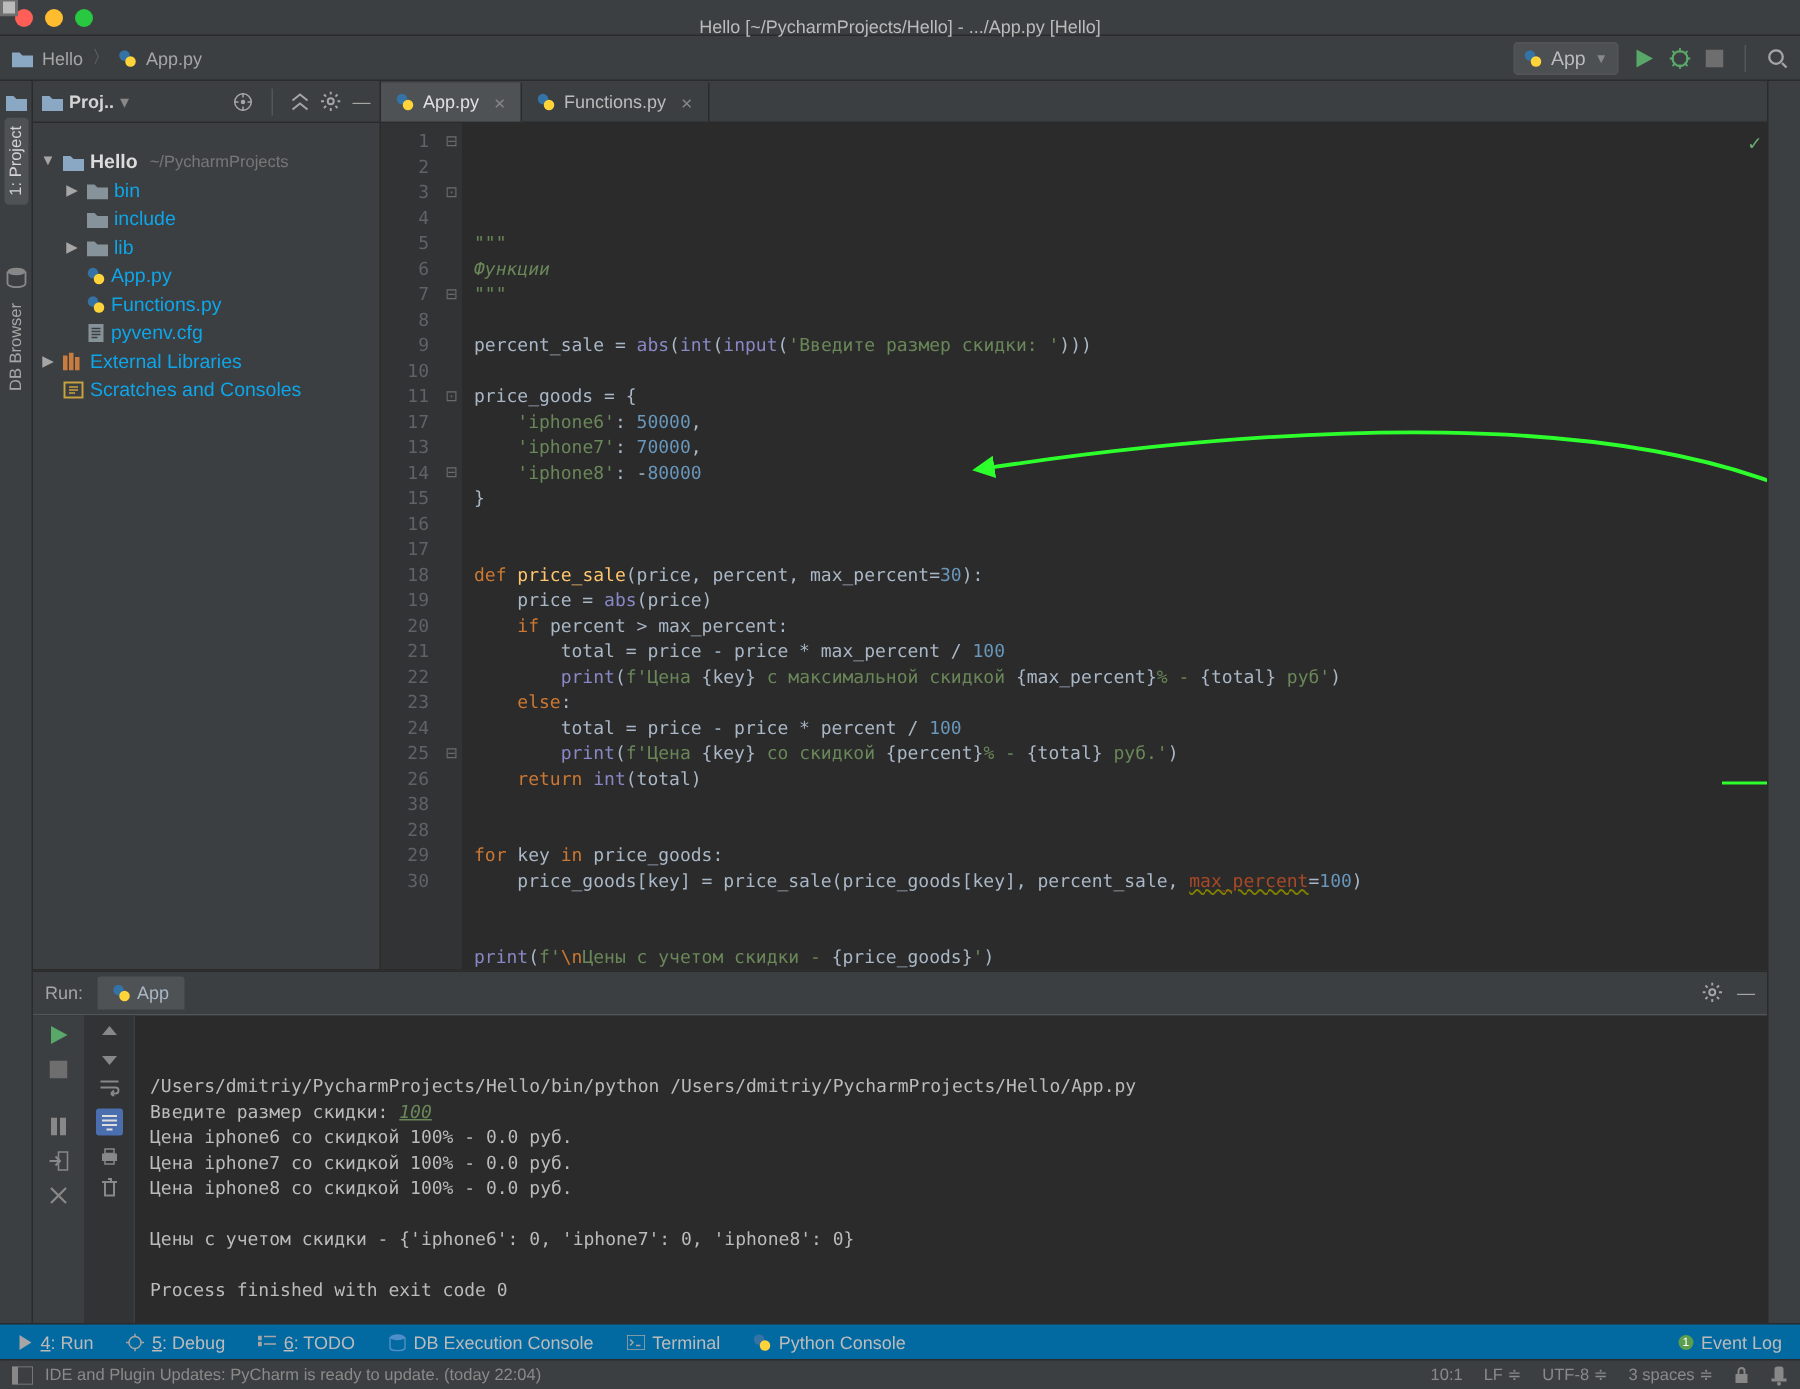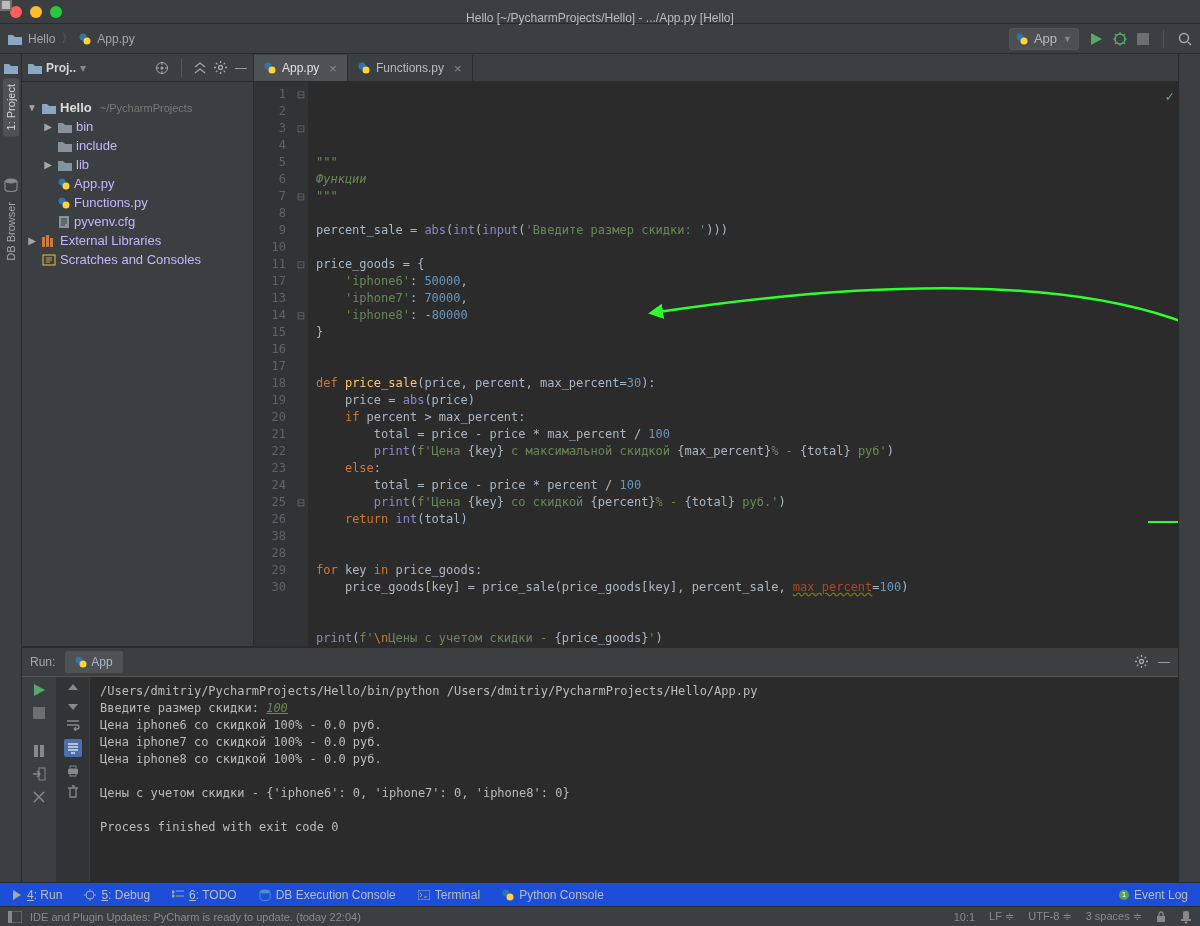--- a/index.html
+++ b/index.html
@@ -38,7 +38,7 @@
   .tree { flex:1; overflow:hidden; padding:4px 0; font-size:13px;}
   .tree-row { display:flex; align-items:center; height:19px; padding-left:4px; gap:4px; white-space:nowrap; cursor:default;}
   .tw{width:12px;text-align:center;color:#a6a6a6;font-size:10px;}
-  .tree-label{color:#c4b5fd;}
+  .tree-label{color:#0ea5e9;}
   .tree-label.bold{font-weight:bold;color:#dcdcdc;}
   .tree-path{color:#777;font-size:11px;margin-left:4px;}
   

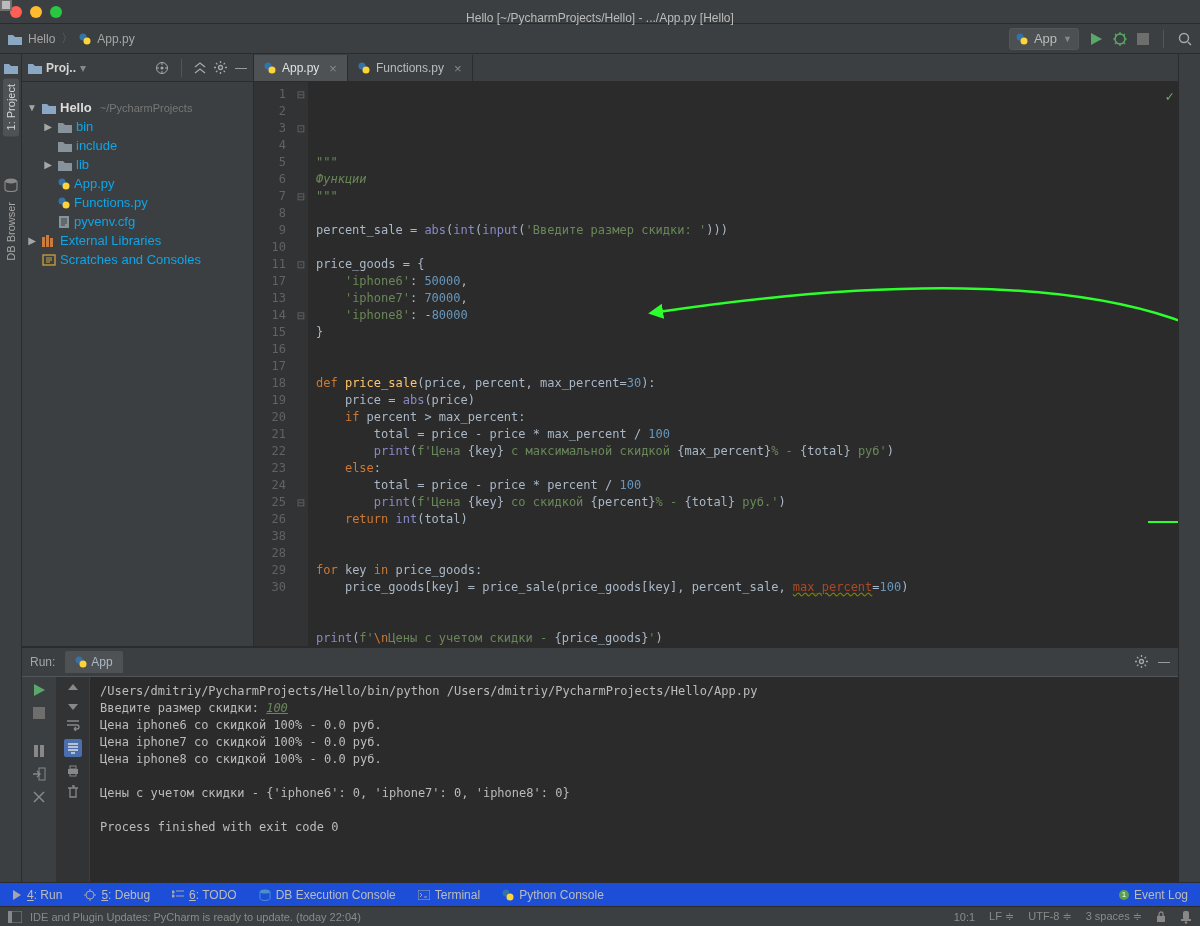--- a/index.html
+++ b/index.html
@@ -72,7 +72,7 @@
   .run-left { width:34px; padding:6px 0; display:flex; flex-direction:column; align-items:center; gap:10px;}
   .run-left2 { width:34px; padding:6px 0; display:flex; flex-direction:column; align-items:center; gap:8px; border-right:1px solid #3c3f41; background:#313335;}
   .run-btn{cursor:pointer;}
-  .console{flex:1; padding:6px 10px; font-family:Menlo,Consolas,monospace; font-size:12px; line-height:17px; white-space:pre; color:#bbbbbb; overflow:hidden;}
+  .console{flex:1; padding:6px 10px; font-family:Menlo,Consolas,monospace; font-size:12px; line-height:17px; white-space:pre; color:#bbbbbb; overflow:hidden;margin-top:33px;}
   .console .input{color:#6a8759; font-style:italic; text-decoration:underline #6a8759;}
   
   .toolstrip { height:24px; background:#1d4ed8; border-top:1px solid #2b2b2b; display:flex; align-items:center; padding:0 12px; gap:22px; font-size:12px;}

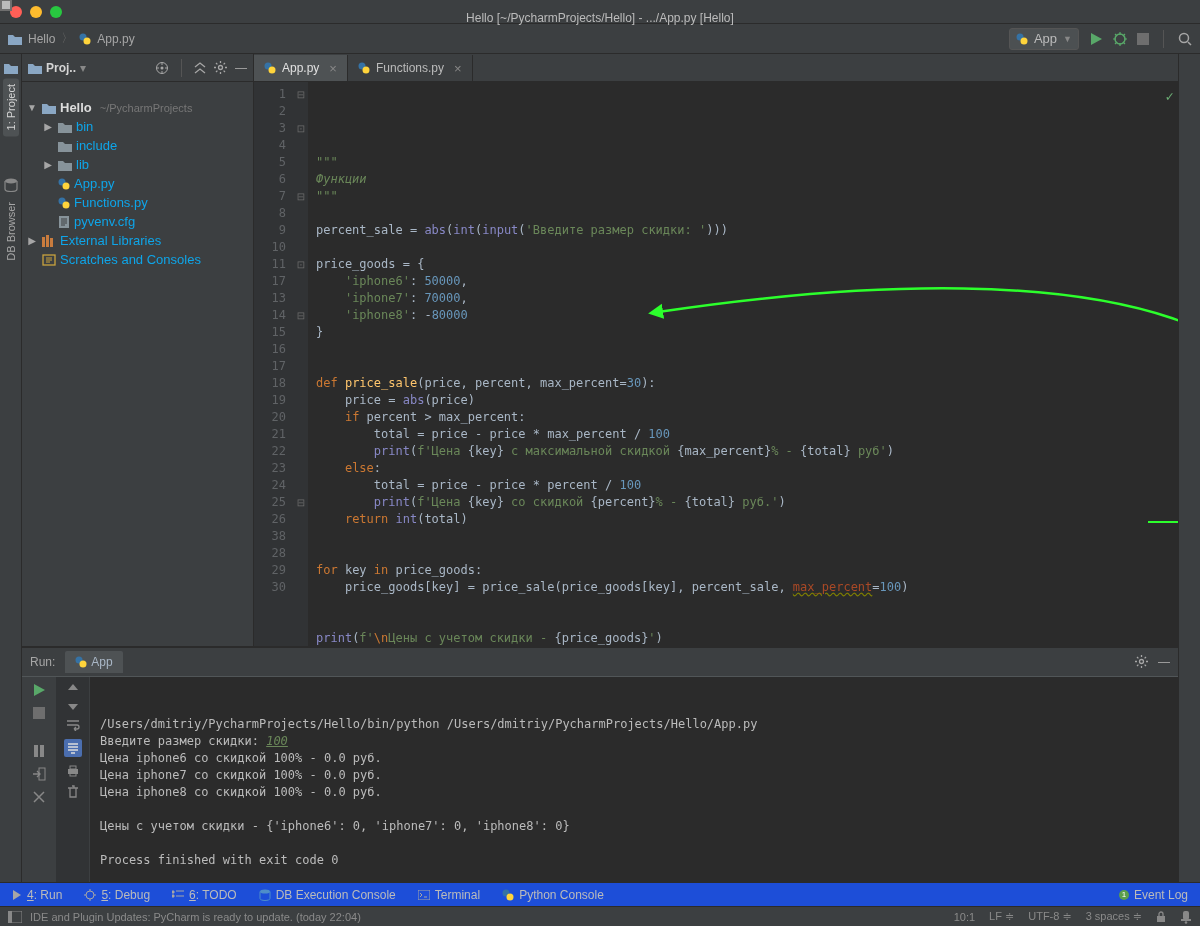--- a/index.html
+++ b/index.html
@@ -75,7 +75,7 @@
   .console{flex:1; padding:6px 10px; font-family:Menlo,Consolas,monospace; font-size:12px; line-height:17px; white-space:pre; color:#bbbbbb; overflow:hidden;margin-top:33px;}
   .console .input{color:#6a8759; font-style:italic; text-decoration:underline #6a8759;}
   
-  .toolstrip { height:24px; background:#1d4ed8; border-top:1px solid #2b2b2b; display:flex; align-items:center; padding:0 12px; gap:22px; font-size:12px;}
+  .toolstrip { height:24px; background:#0369a1; border-top:1px solid #2b2b2b; display:flex; align-items:center; padding:0 12px; gap:22px; font-size:12px;}
   .toolstrip .tbtn{display:flex;align-items:center;gap:5px;color:#bbb;cursor:pointer;}
   .toolstrip .tbtn u{text-decoration:underline;}
   .toolstrip .evlog{margin-left:auto;display:flex;align-items:center;gap:5px;}

